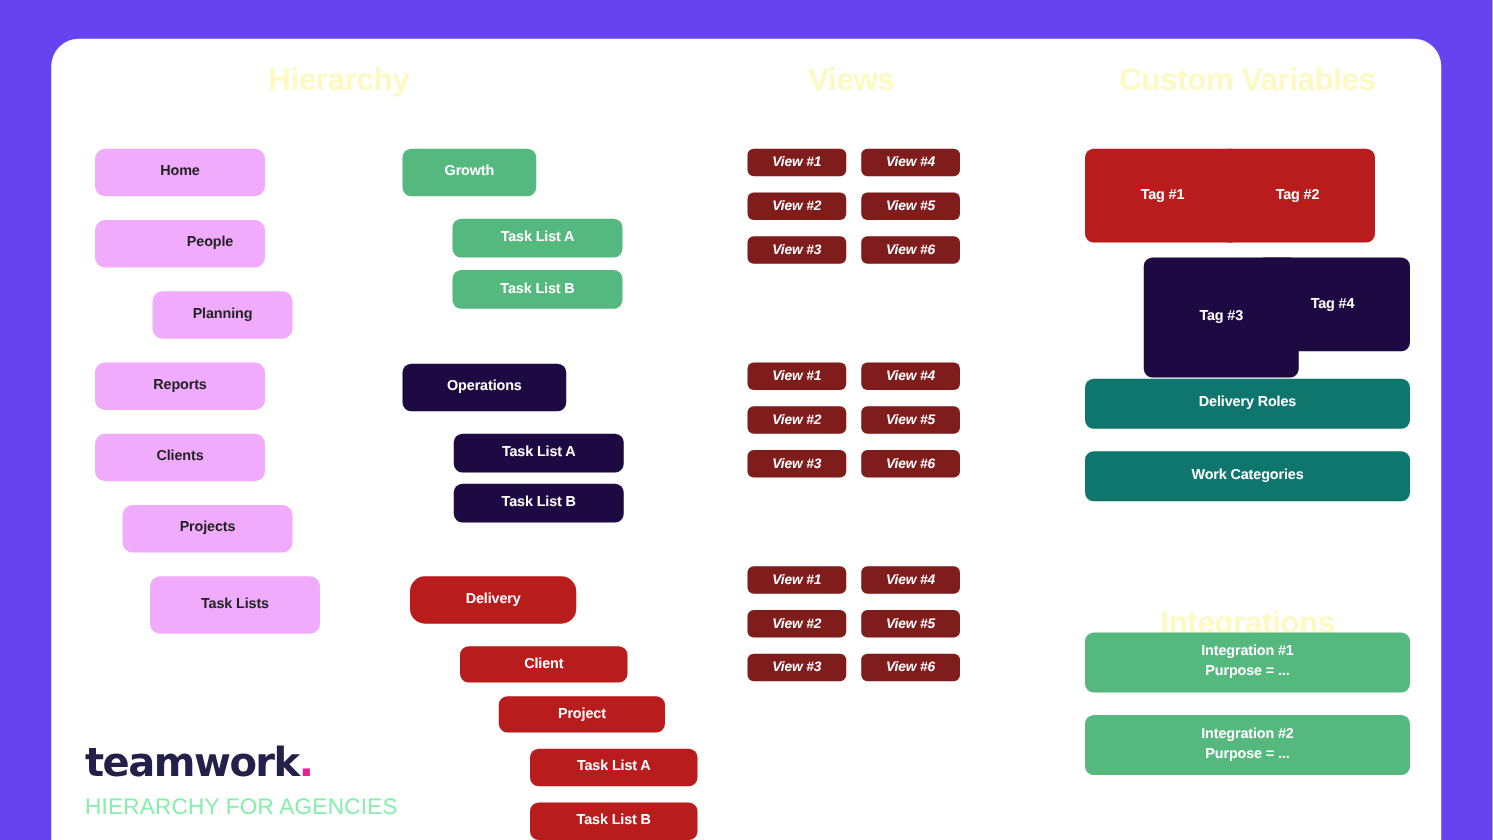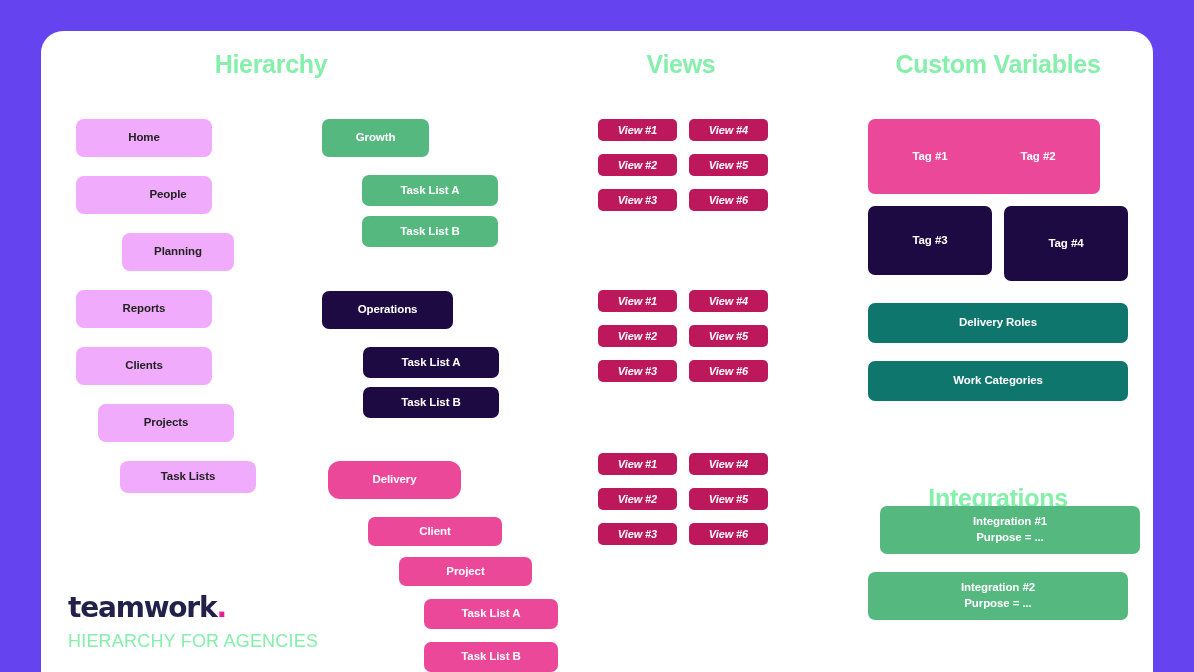--- a/index.html
+++ b/index.html
@@ -23,7 +23,7 @@
     position: absolute;
     font-size: 25px;
     font-weight: bold;
-    color: #86efac;
+    color: #fef9c3;
     text-align: center;
     letter-spacing: -0.3px;
     white-space: nowrap;

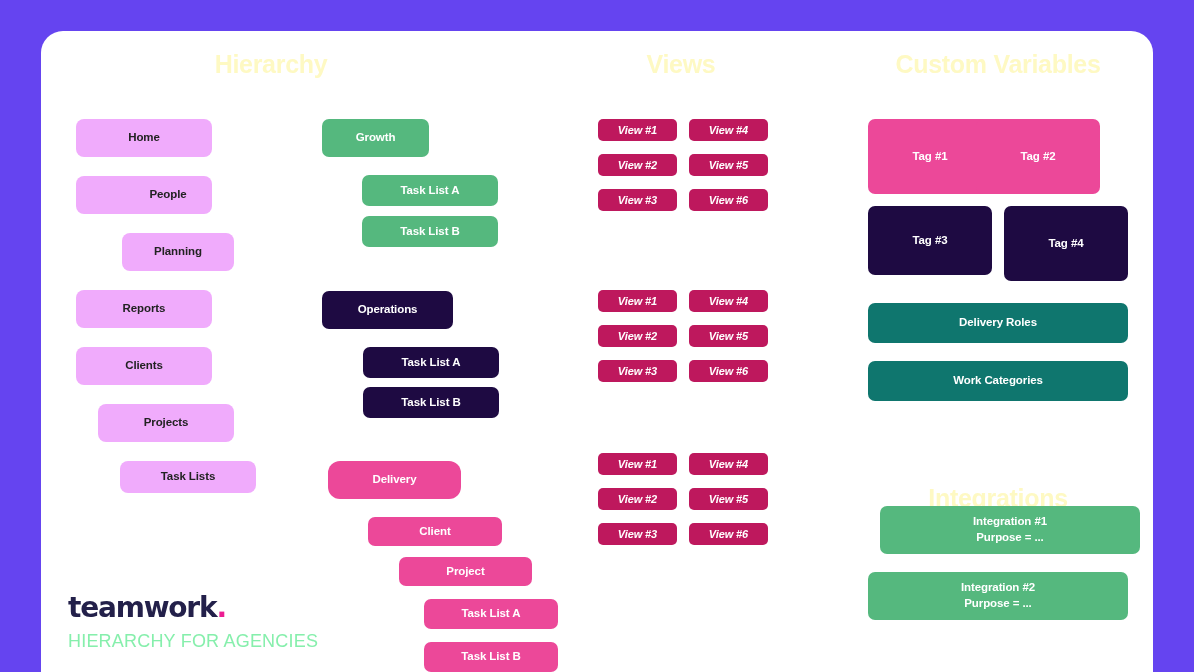--- a/index.html
+++ b/index.html
@@ -46,7 +46,7 @@
   .node.green { background: #55b87e; }
   .node.navy  { background: #1e0a42; }
   .node.blue  { background: #ec4899; }
-  .node.teal  { background: #be185d; font-style: italic; font-size: 11px; border-radius: 5px; }
+  .node.teal  { background: #7f1d1d; font-style: italic; font-size: 11px; border-radius: 5px; }
   .node.violet{ background: #0f766e; }
 
   .logo-wrap { position: absolute; left: 68px; top: 594px; }

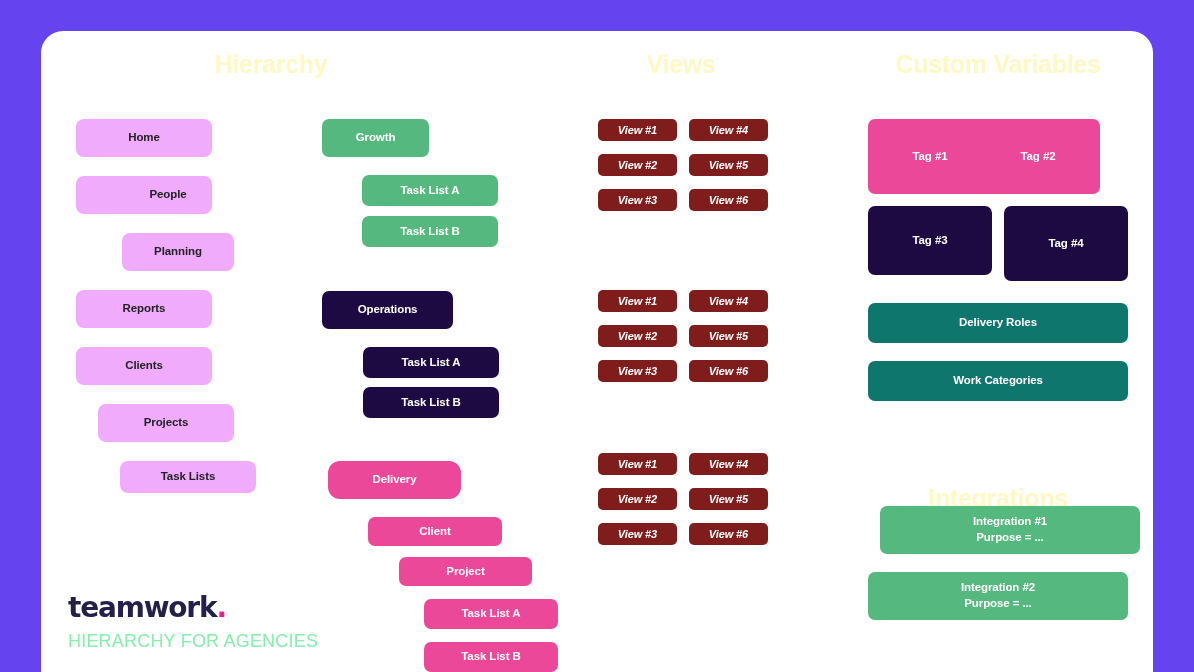--- a/index.html
+++ b/index.html
@@ -45,7 +45,7 @@
   .node.gray { background: #f0abfc; color: #222222; border-radius: 8px; }
   .node.green { background: #55b87e; }
   .node.navy  { background: #1e0a42; }
-  .node.blue  { background: #ec4899; }
+  .node.blue  { background: #b91c1c; }
   .node.teal  { background: #7f1d1d; font-style: italic; font-size: 11px; border-radius: 5px; }
   .node.violet{ background: #0f766e; }
 

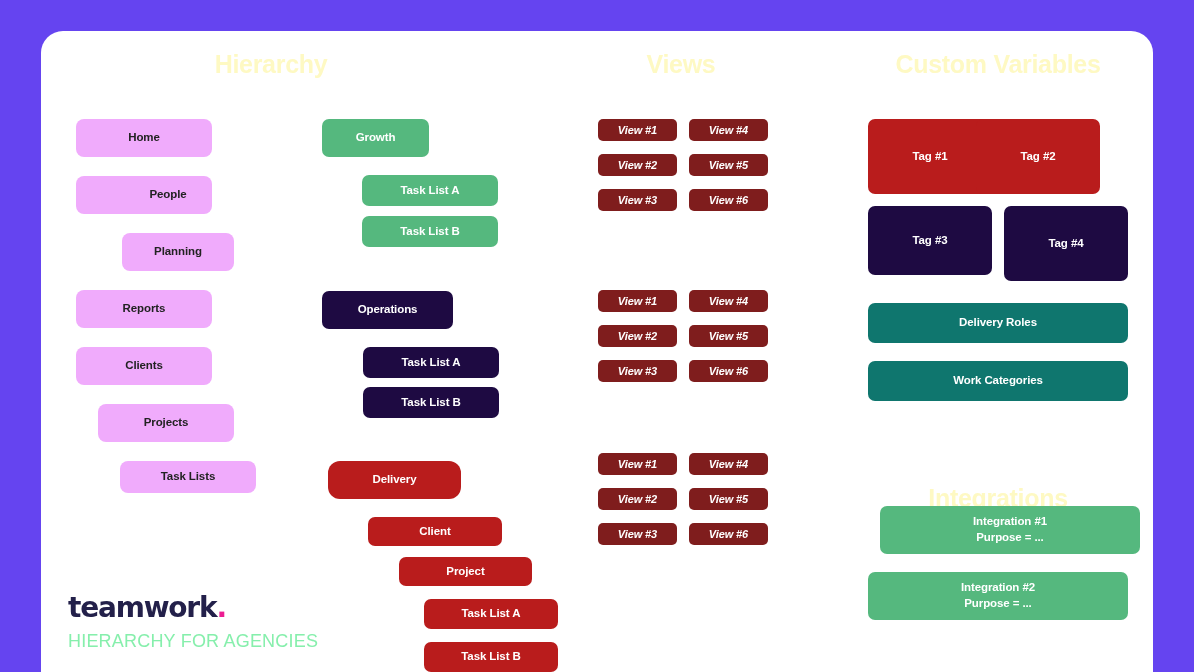--- a/index.html
+++ b/index.html
@@ -121,7 +121,7 @@
 <div class="node teal" style="left: 689px; top: 523px; width: 79px; height: 22px;">View #6</div>
 <div class="node blue" style="left: 868px; top: 119px; width: 124px; height: 75px;">Tag #1</div>
 <div class="node blue" style="left: 976px; top: 119px; width: 124px; height: 75px;">Tag #2</div>
-<div class="node navy" style="left: 868px; top: 206px; width: 124px; height: 69px;">Tag #3</div>
+<div class="node navy" style="left: 915px; top: 206px; width: 124px; height: 96px;">Tag #3</div>
 <div class="node navy" style="left: 1004px; top: 206px; width: 124px; height: 75px;">Tag #4</div>
 <div class="node violet" style="left: 868px; top: 303px; width: 260px; height: 40px;">Delivery Roles</div>
 <div class="node violet" style="left: 868px; top: 361px; width: 260px; height: 40px;">Work Categories</div>

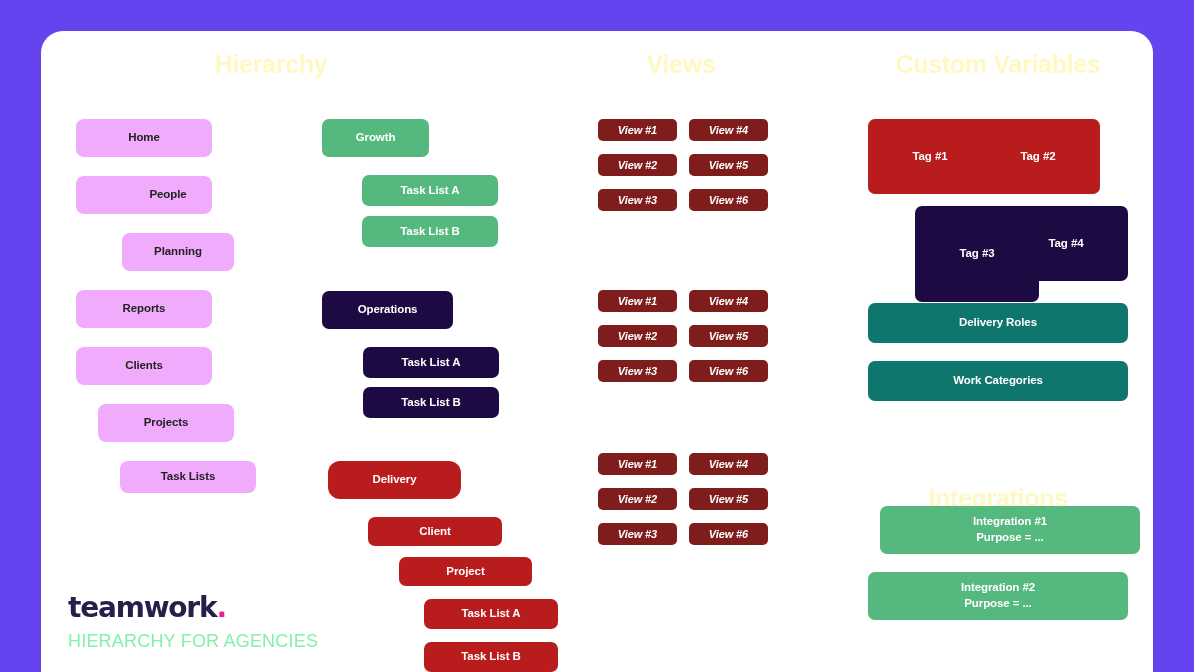--- a/index.html
+++ b/index.html
@@ -89,7 +89,7 @@
 <div class="node gray" style="left: 76px; top: 290px; width: 136px; height: 38px;">Reports</div>
 <div class="node gray" style="left: 76px; top: 347px; width: 136px; height: 38px;">Clients</div>
 <div class="node gray" style="left: 98px; top: 404px; width: 136px; height: 38px;">Projects</div>
-<div class="node gray" style="left: 120px; top: 461px; width: 136px; height: 32px;">Task Lists</div>
+<div class="node gray" style="left: 120px; top: 461px; width: 136px; height: 46px;">Task Lists</div>
 <div class="node green" style="left: 322px; top: 119px; width: 107px; height: 38px;">Growth</div>
 <div class="node green" style="left: 362px; top: 175px; width: 136px; height: 31px;">Task List A</div>
 <div class="node green" style="left: 362px; top: 216px; width: 136px; height: 31px;">Task List B</div>

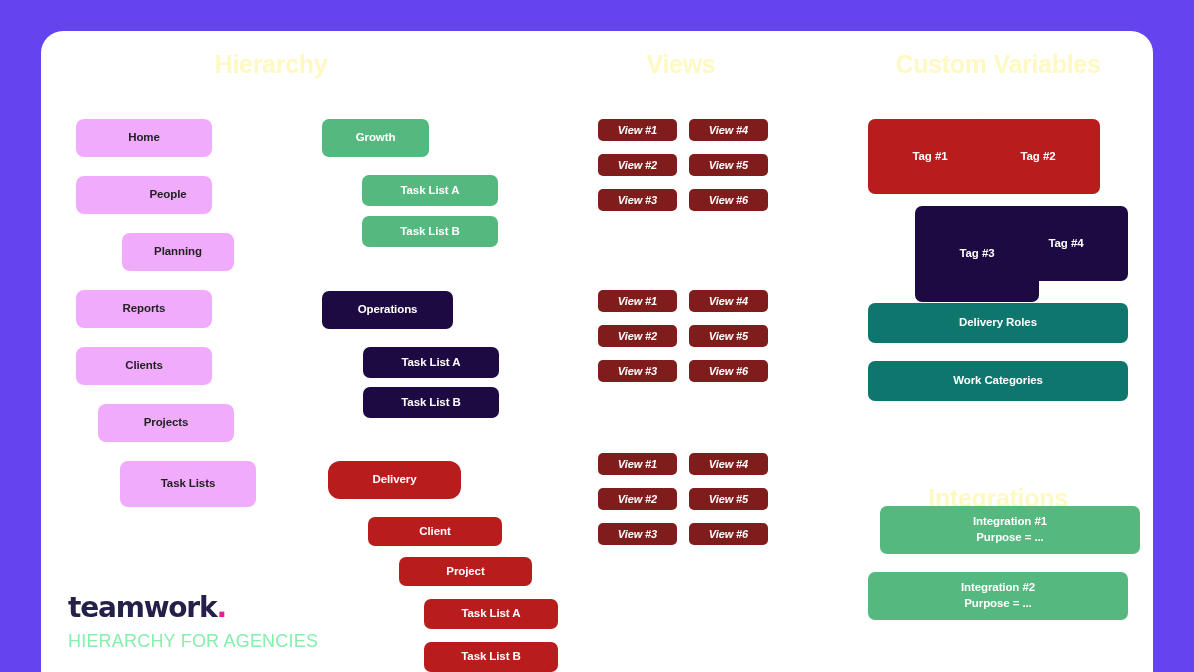--- a/index.html
+++ b/index.html
@@ -125,7 +125,7 @@
 <div class="node navy" style="left: 1004px; top: 206px; width: 124px; height: 75px;">Tag #4</div>
 <div class="node violet" style="left: 868px; top: 303px; width: 260px; height: 40px;">Delivery Roles</div>
 <div class="node violet" style="left: 868px; top: 361px; width: 260px; height: 40px;">Work Categories</div>
-<div class="node green" style="left: 868px; top: 506px; width: 260px; height: 48px; margin-left: 12px;">
+<div class="node green" style="left: 868px; top: 506px; width: 260px; height: 48px;">
     <div>
       <div>Integration #1</div>
       <div>Purpose = ...</div>

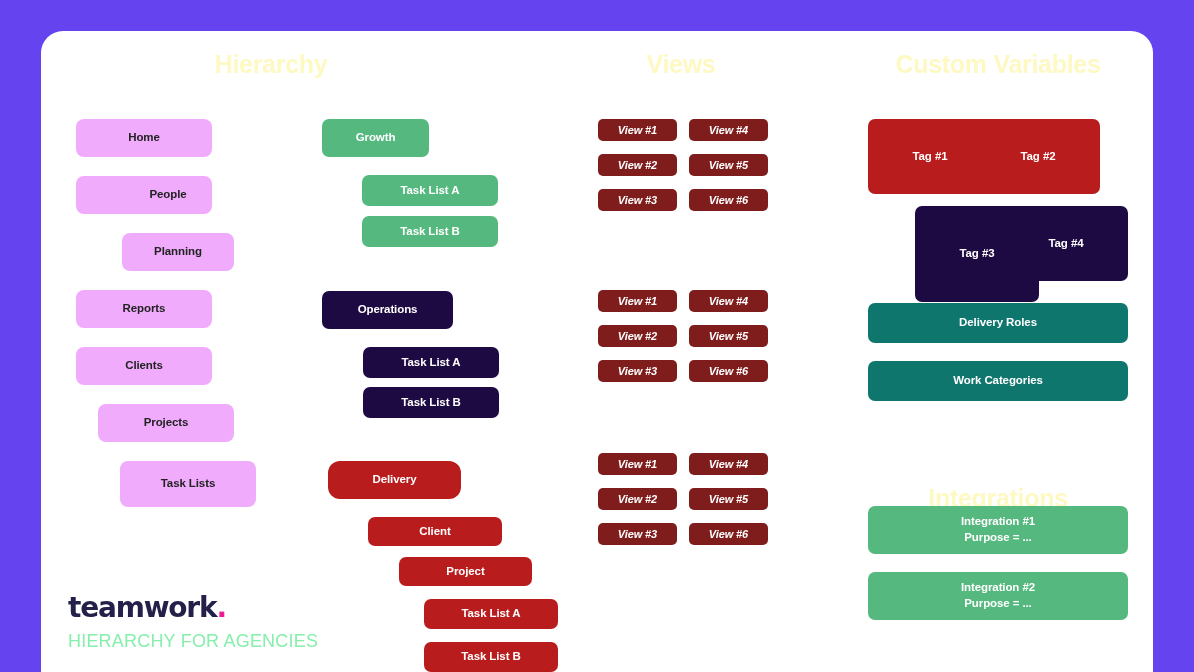--- a/index.html
+++ b/index.html
@@ -52,7 +52,7 @@
   .logo-wrap { position: absolute; left: 68px; top: 594px; }
   .logo-word {
     font-family: "DejaVu Sans", sans-serif;
-    font-size: 28px;
+    font-size: 32px;
     font-weight: bold;
     color: #23204a;
     letter-spacing: -1.2px;

